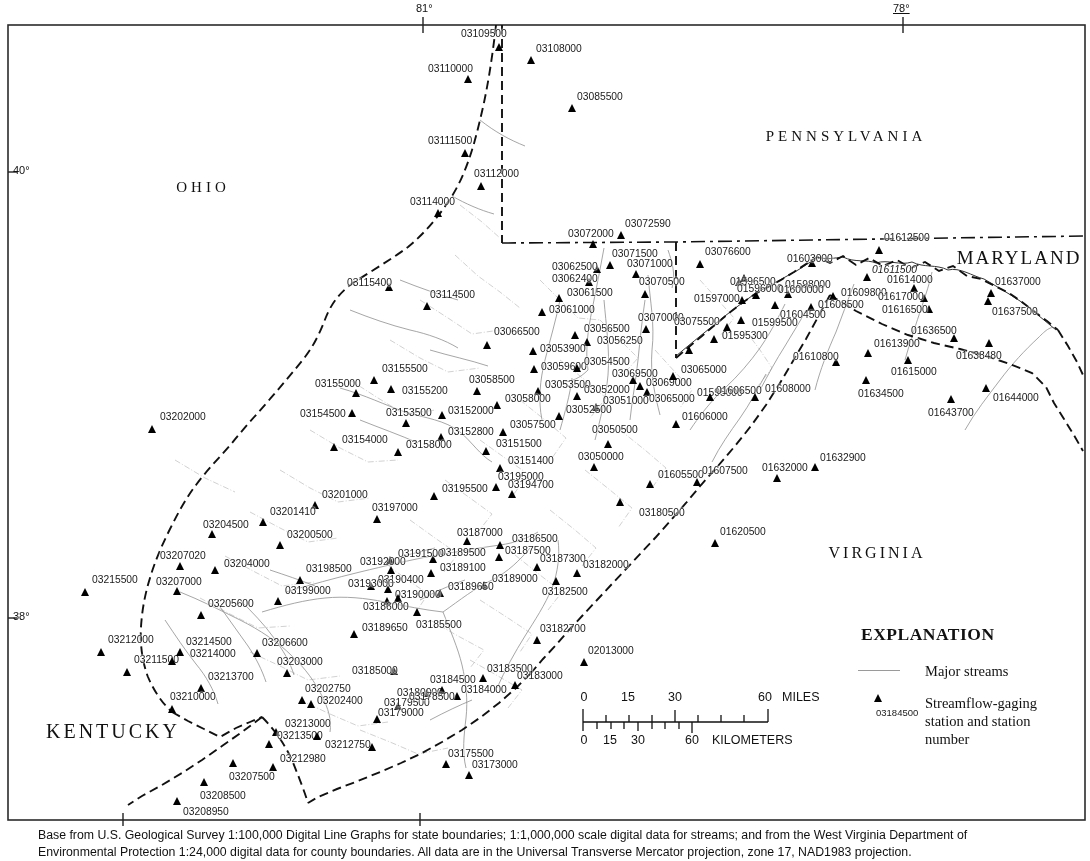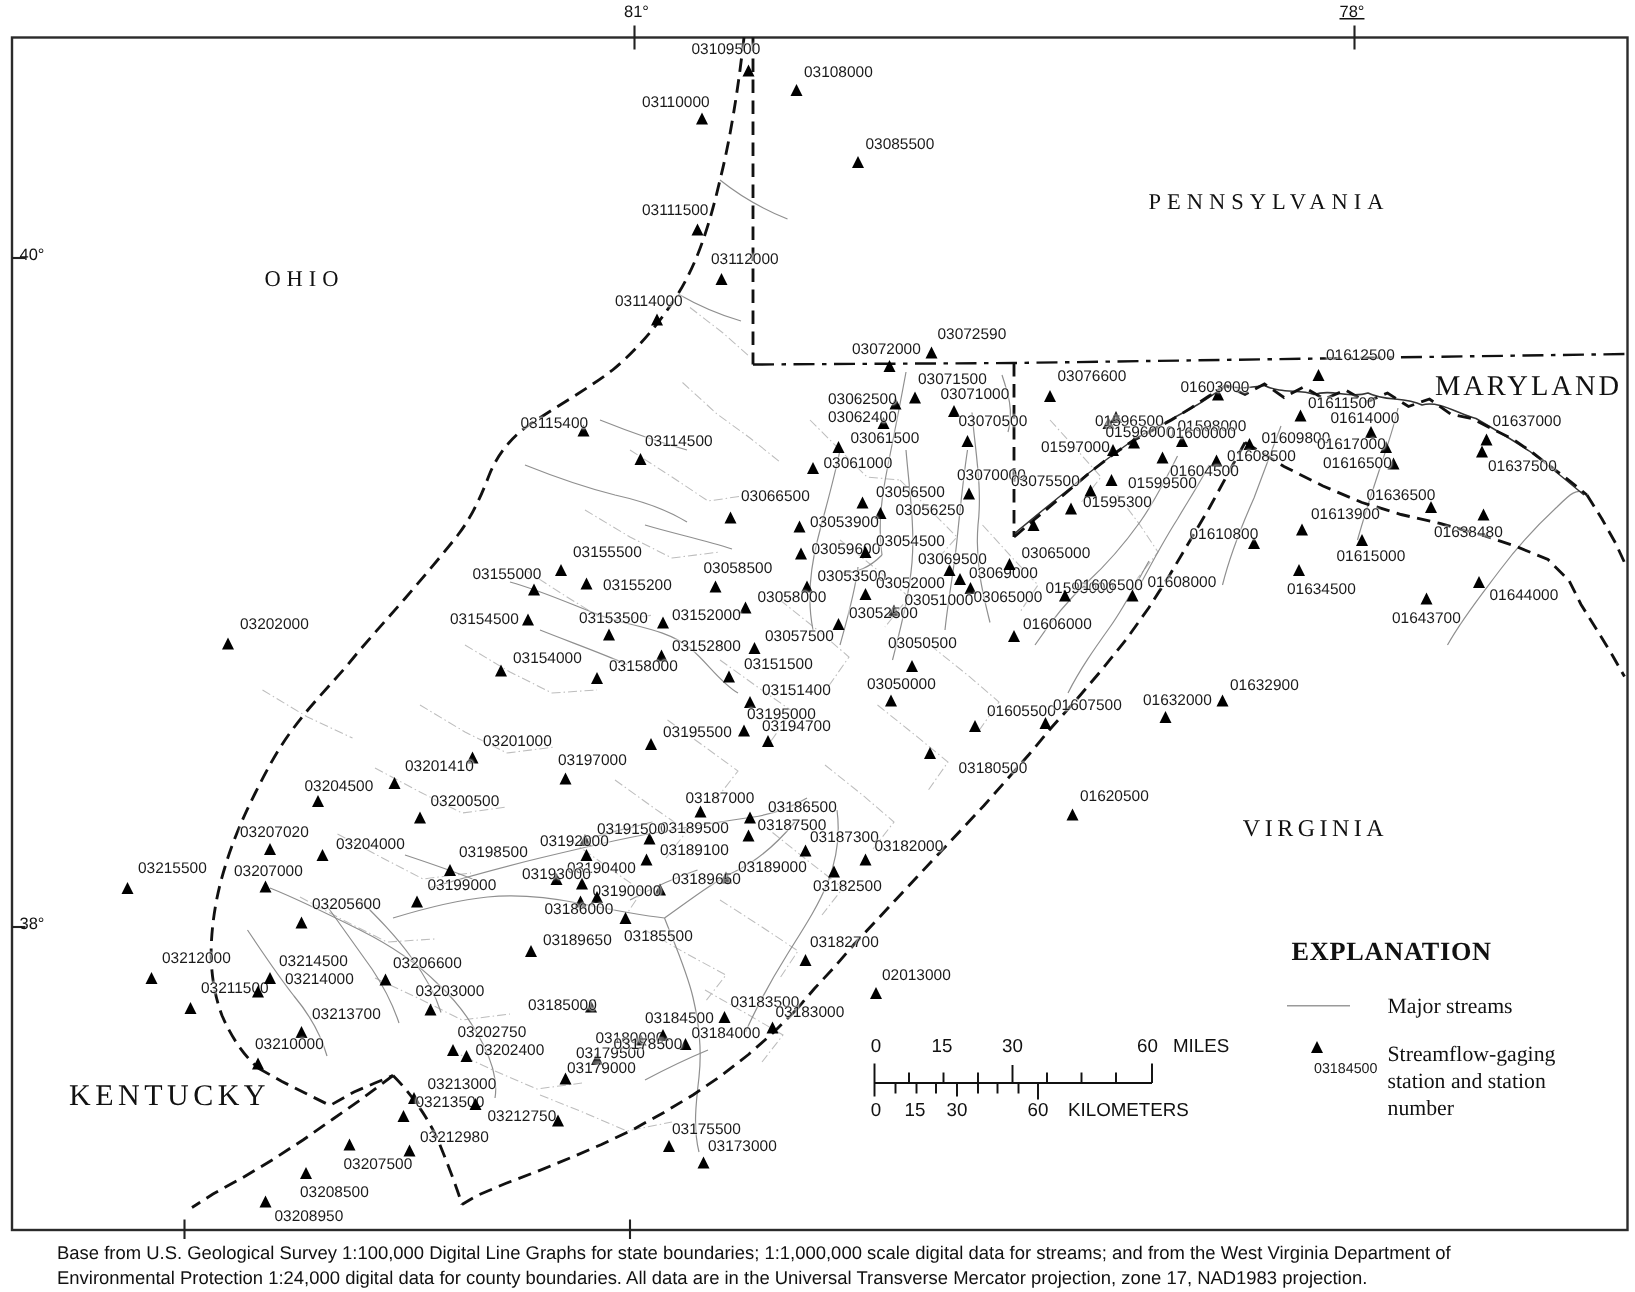--- a/index.html
+++ b/index.html
@@ -300,7 +300,7 @@
       <div class="tri" style="left: 875px; top: 246px;"></div>
       <div class="stn" style="left: 884px; top: 232px;">01612500</div>
       <div class="tri" style="left: 863px; top: 273px;"></div>
-      <div class="stn" style="left: 872px; top: 264px;">01611500</div>
+      <div class="stn" style="left: 872px; top: 264px; font-style: italic;">01611500</div>
       <div class="tri" style="left: 910px; top: 284px;"></div>
       <div class="stn" style="left: 887px; top: 274px;">01614000</div>
       <div class="tri" style="left: 829px; top: 292px;"></div>

